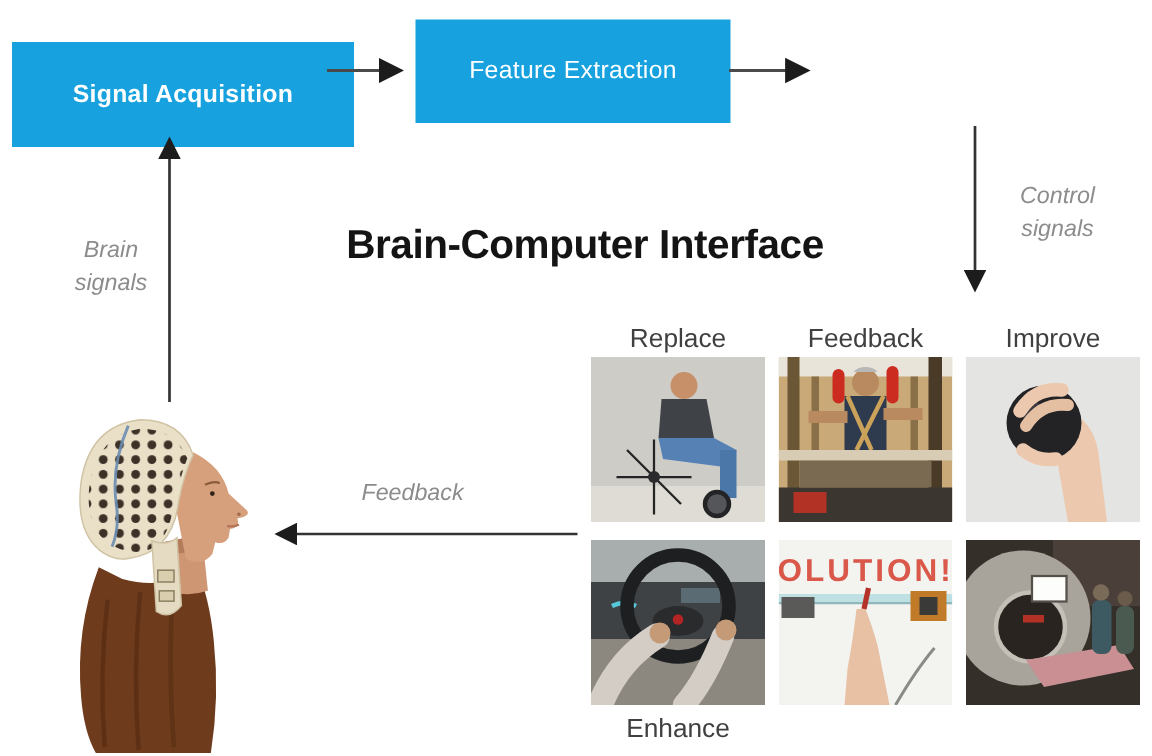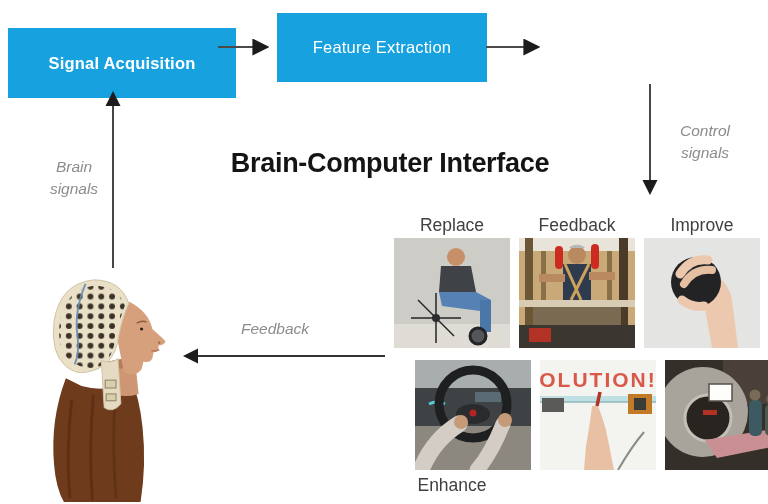--- a/index.html
+++ b/index.html
@@ -30,7 +30,7 @@
   .lab-bot{grid-row:5;align-self:end;}
   .photo{width:116px;height:110px;overflow:hidden;}
   .ph-top{grid-row:2;}
-  .ph-bot{grid-row:4;margin-left:21px;}
+  .ph-bot{grid-row:4;}
   .photo svg{display:block;width:100%;height:100%;}
   .head-photo{position:absolute;left:42px;top:272px;width:148px;height:232px;}
   .head-photo svg{display:block;width:100%;height:100%;}

